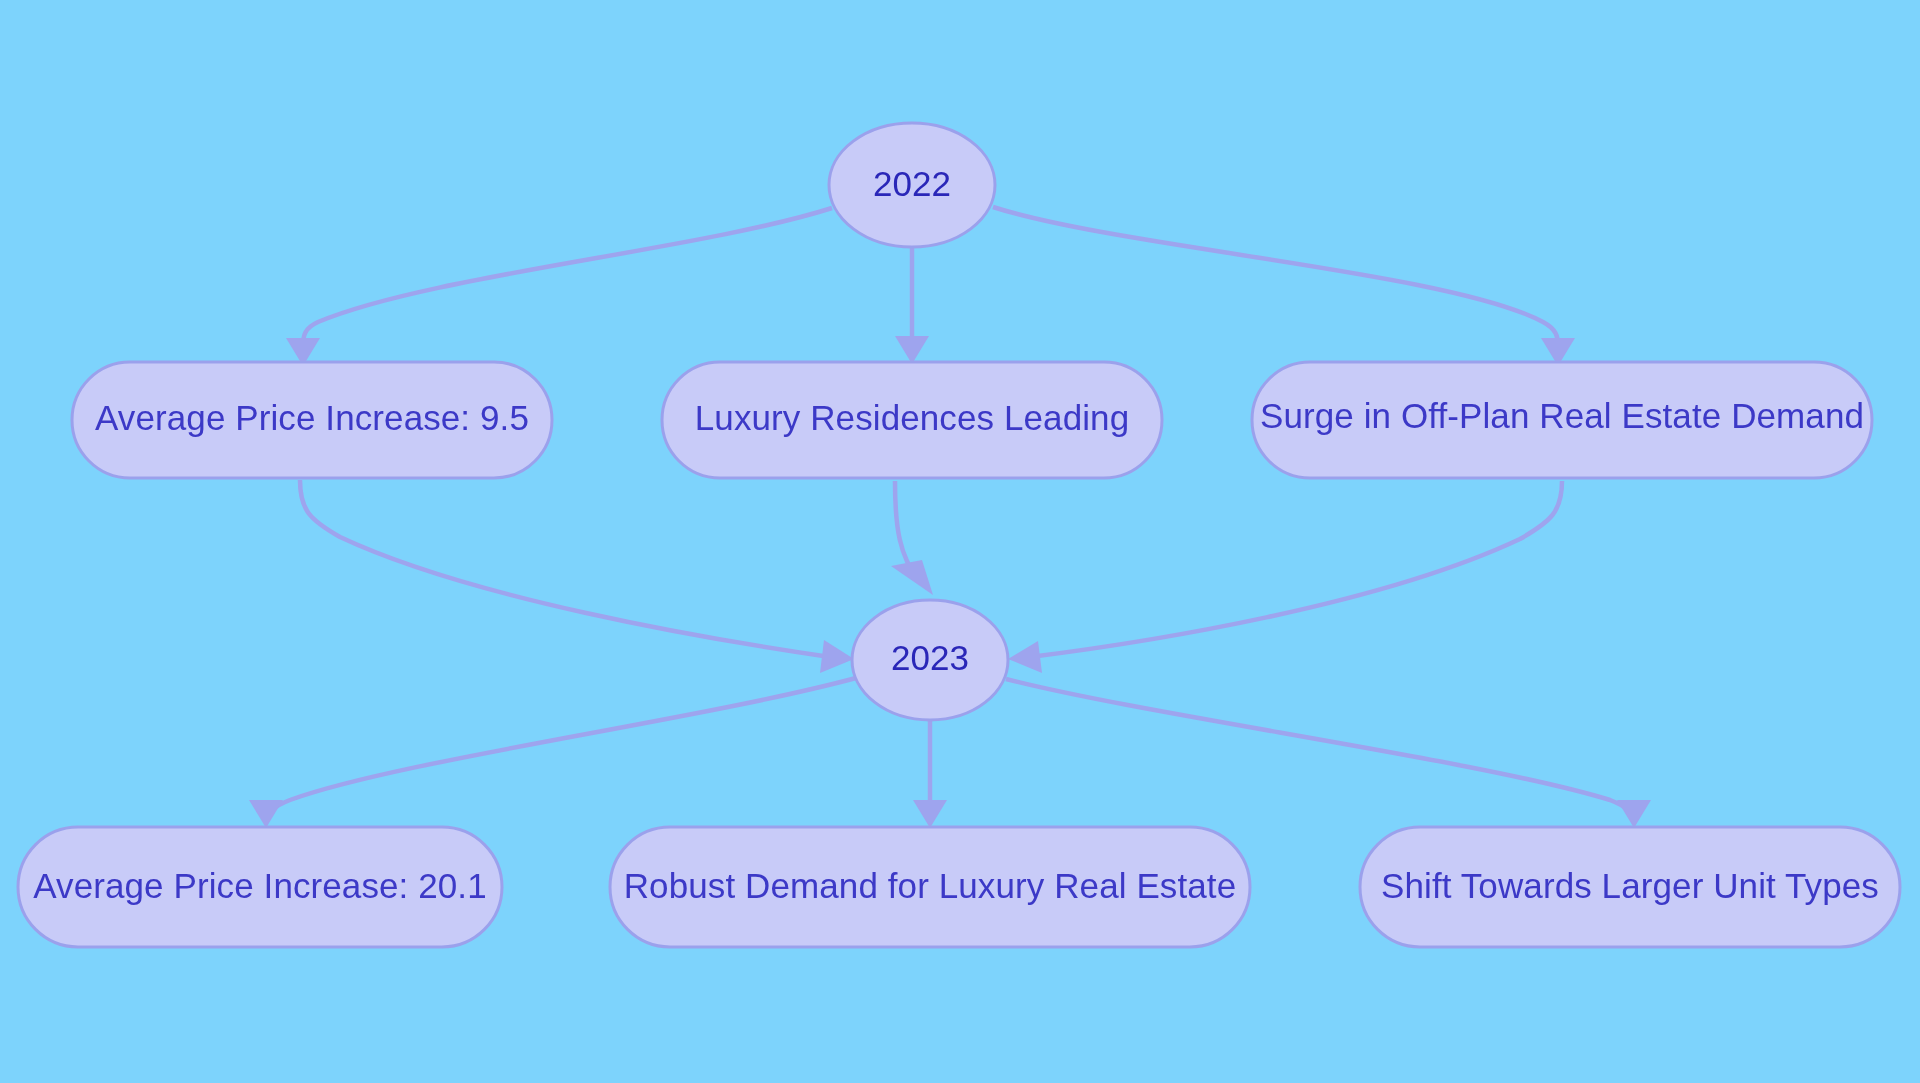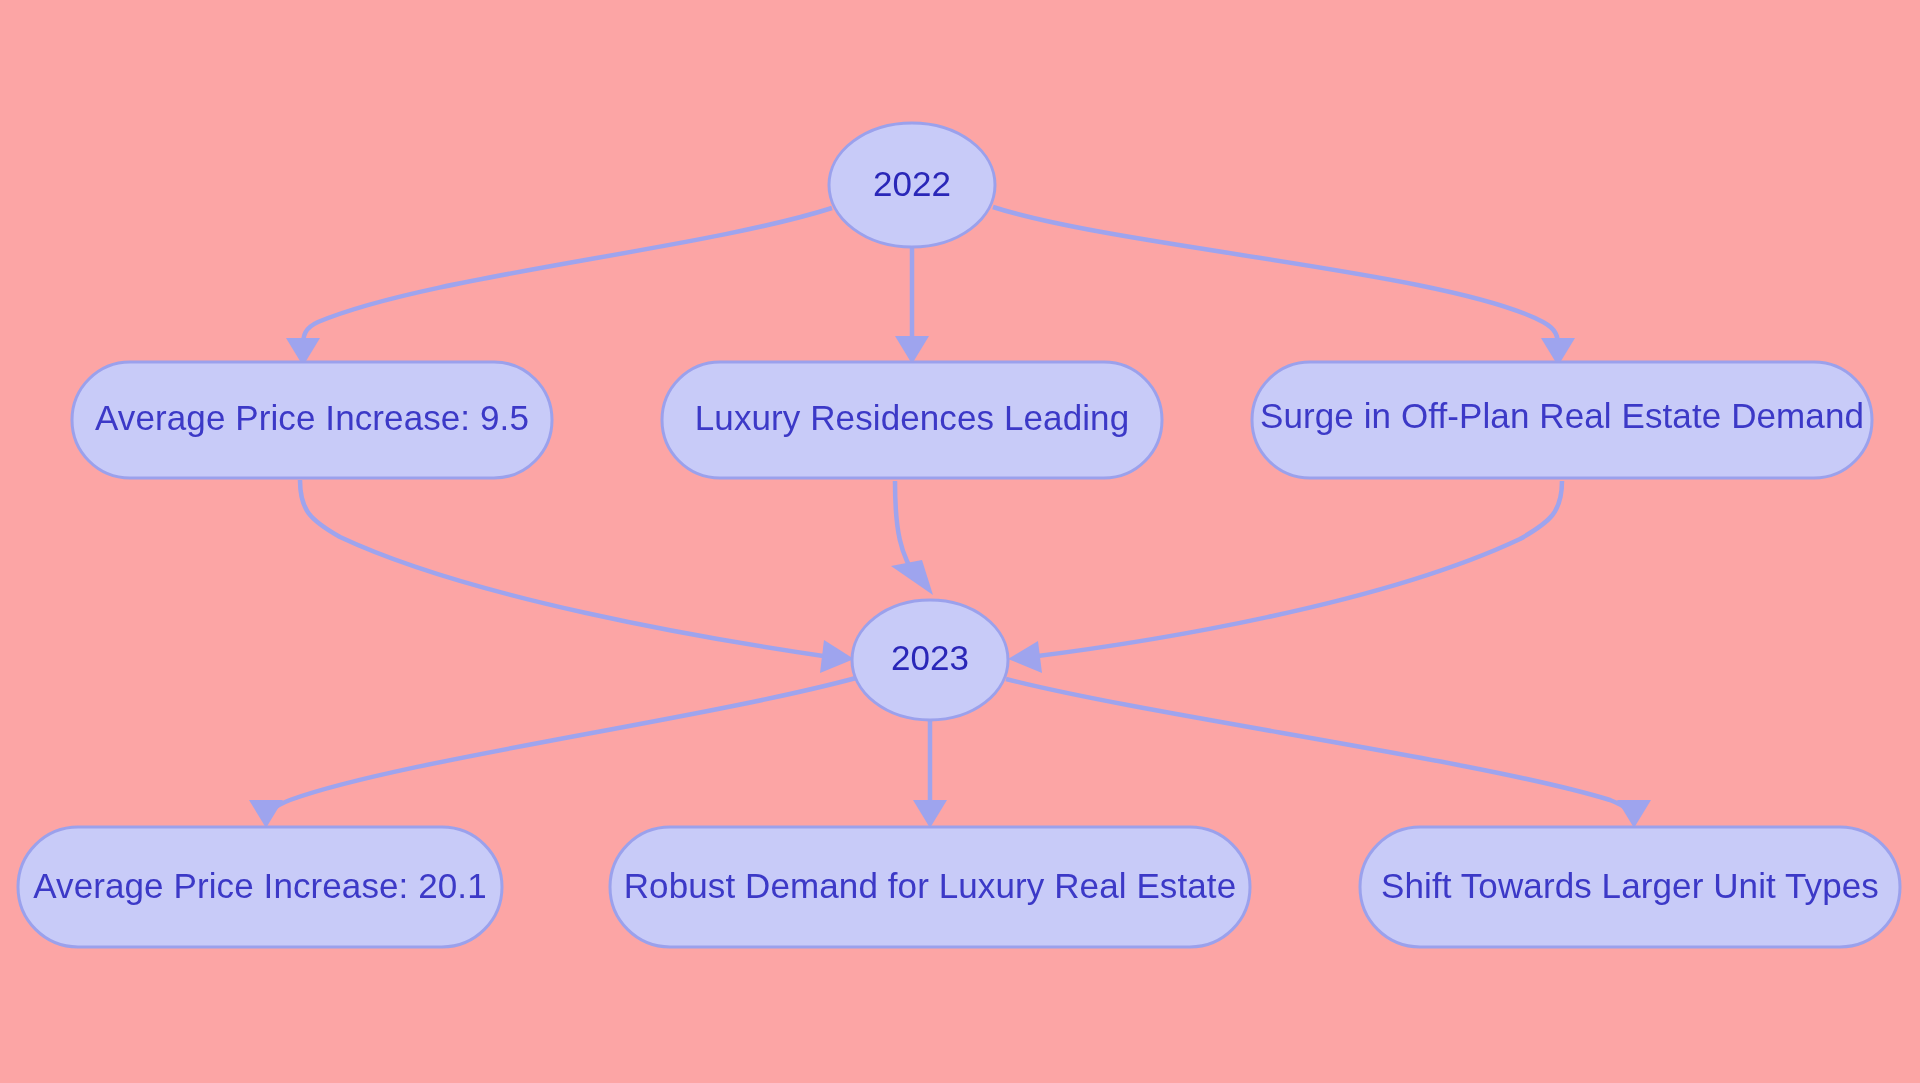--- a/index.html
+++ b/index.html
@@ -18,7 +18,7 @@
     position: relative;
     width: 1920px;
     height: 1083px;
-    background: #fca5a5;
+    background: #7dd3fc;
     text-align: center;
   }
   svg#flowchart {

